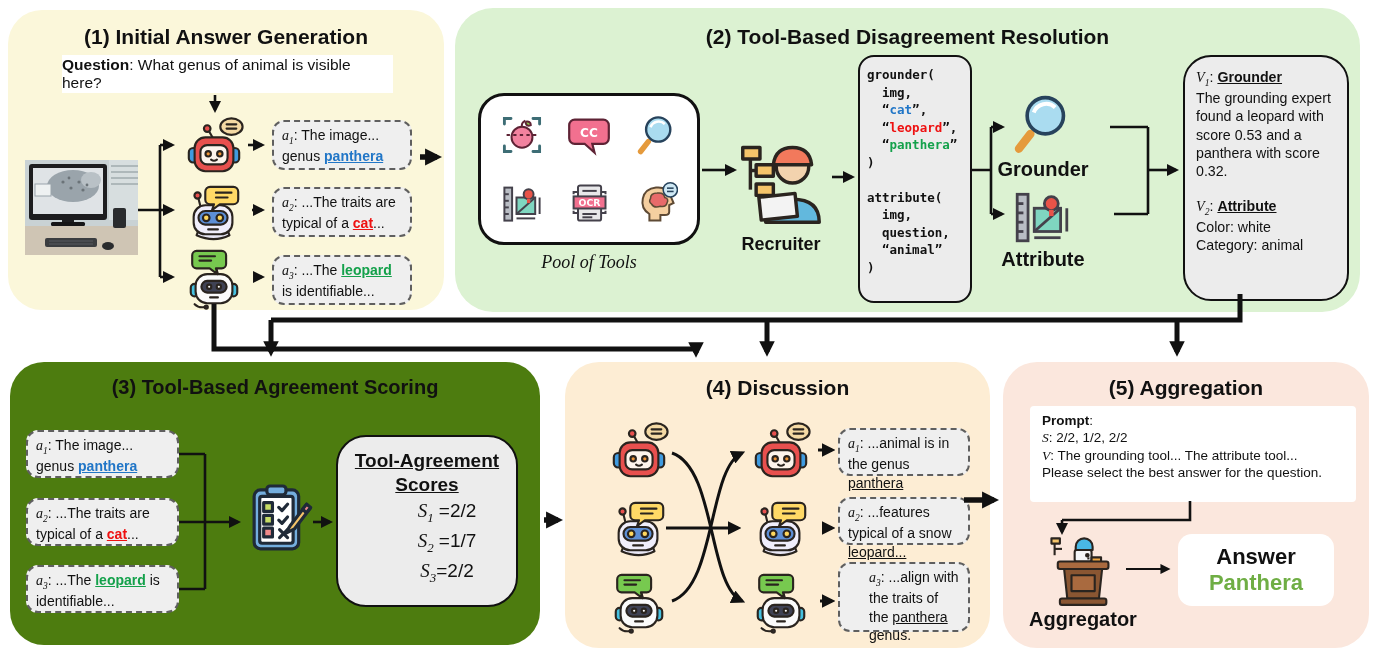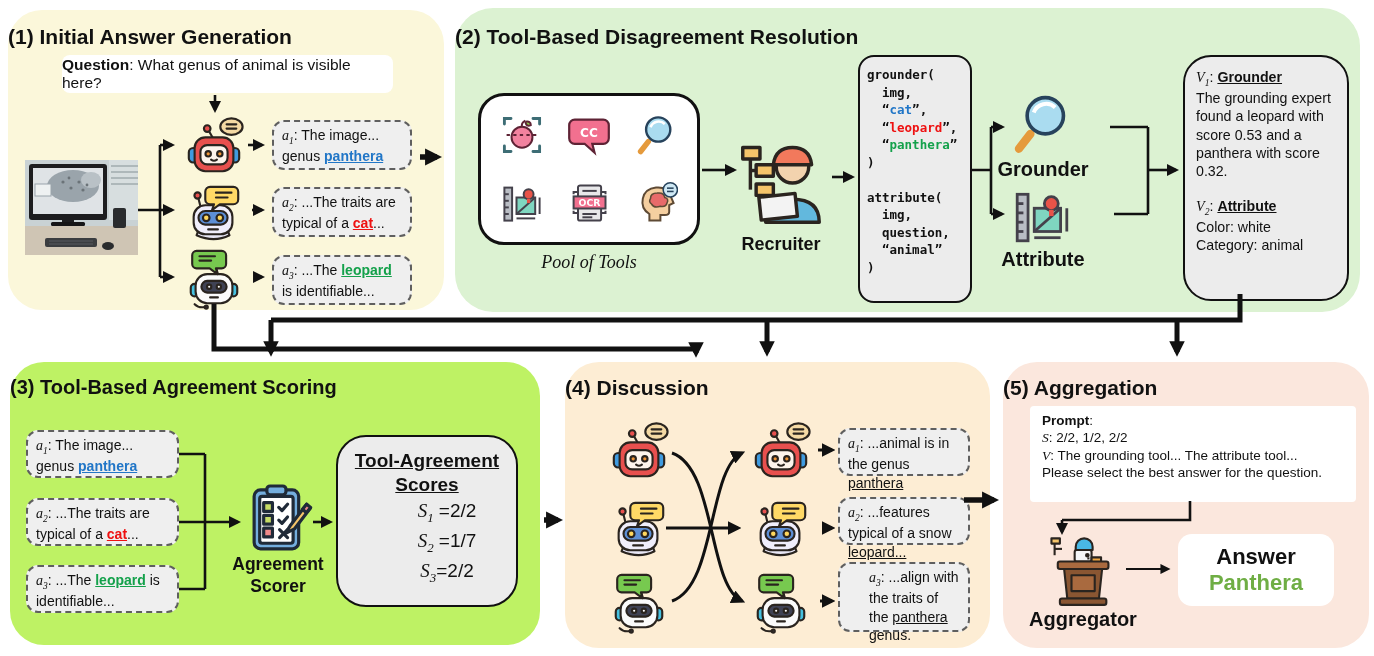--- a/index.html
+++ b/index.html
@@ -7,7 +7,7 @@
           font-family:"Liberation Sans",sans-serif;color:#111;}
   .panel{position:absolute;border-radius:34px;}
   .abs{position:absolute;}
-  .ptitle{position:absolute;left:0;width:100%;text-align:left;font-weight:700;font-size:21px;color:#111;}
+  .ptitle{position:absolute;left:0;width:100%;text-align:center;font-weight:700;font-size:21px;color:#111;}
   .whitebox{background:#fff;border-radius:8px;}
   .graybox{background:#ececec;border:2.5px solid #111;box-sizing:border-box;}
   .dashbox{background:#efefef;border:2.5px dashed #5f5f5f;border-radius:12px;

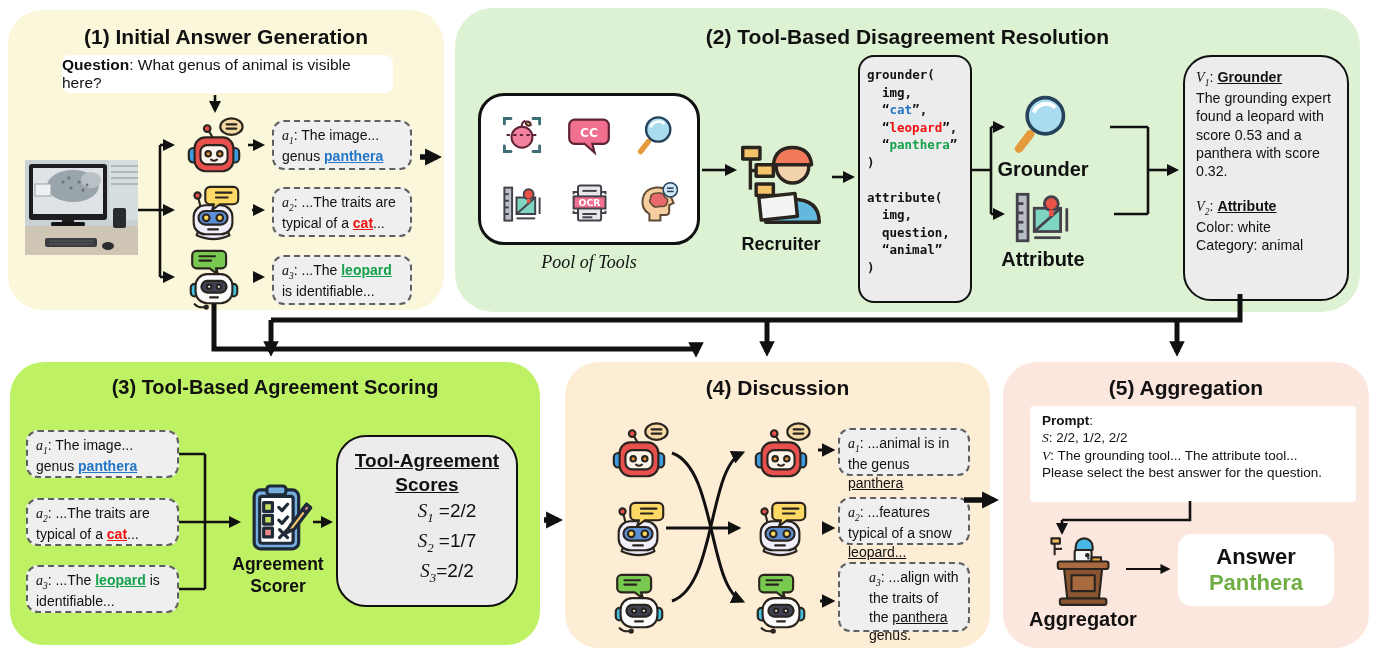--- a/index.html
+++ b/index.html
@@ -8,7 +8,7 @@
   .panel{position:absolute;border-radius:34px;}
   .abs{position:absolute;}
   .ptitle{position:absolute;left:0;width:100%;text-align:center;font-weight:700;font-size:21px;color:#111;}
-  .whitebox{background:#fff;border-radius:8px;}
+  .whitebox{background:#fff;border-radius:0;}
   .graybox{background:#ececec;border:2.5px solid #111;box-sizing:border-box;}
   .dashbox{background:#efefef;border:2.5px dashed #5f5f5f;border-radius:12px;
            font-size:14px;padding:4px 8px;color:#111;line-height:1.32;box-sizing:border-box;}

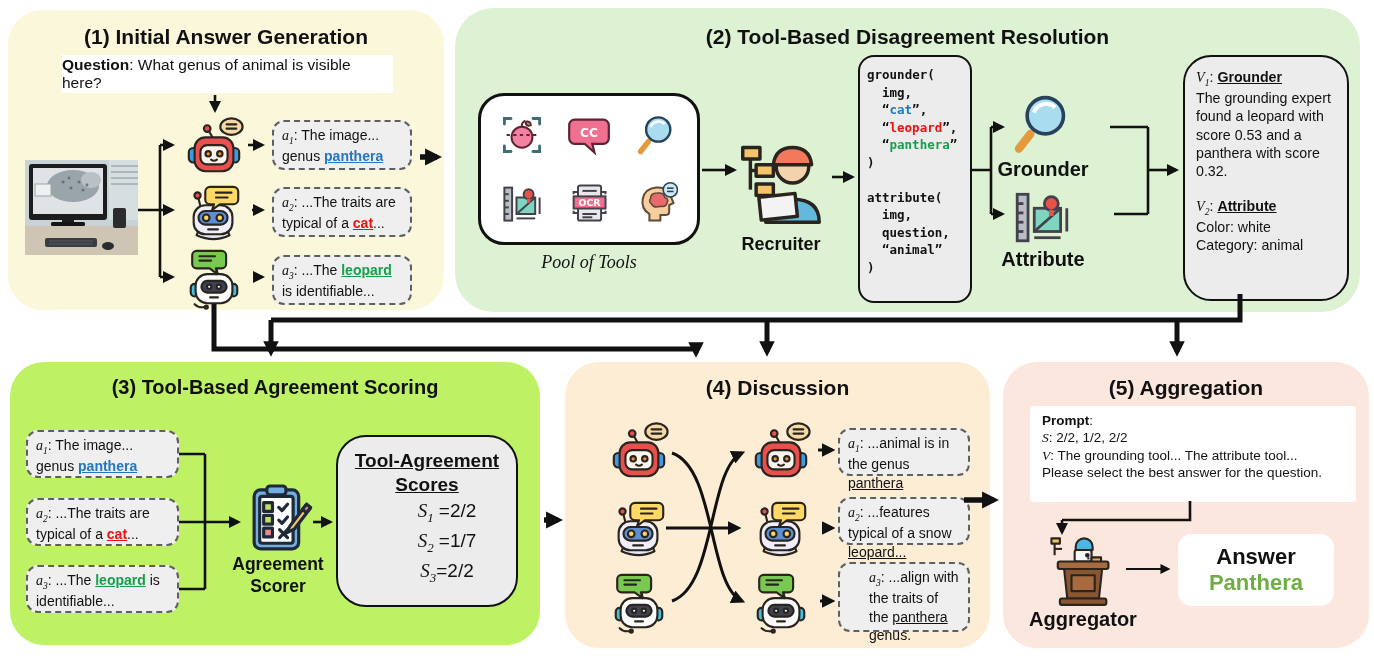--- a/index.html
+++ b/index.html
@@ -323,7 +323,7 @@
     </div>
   </div>
 
-  <div class="panel" style="left:10px;top:362px;width:530px;height:283px;background:#bef264;">
+  <div class="panel" style="left:10px;top:362px;width:530px;height:283px;background:#4d7c0f;">
     <div class="ptitle" style="top:14px;font-size:20px;">(3) Tool-Based Agreement Scoring</div>
     <div class="abs dashbox" style="left:16px;top:68px;width:153px;height:48px;">
       <span class="mathv">a</span><sub class="ms">1</sub><span>: The image... genus </span><span class="hl-blue">panthera</span><span></span>

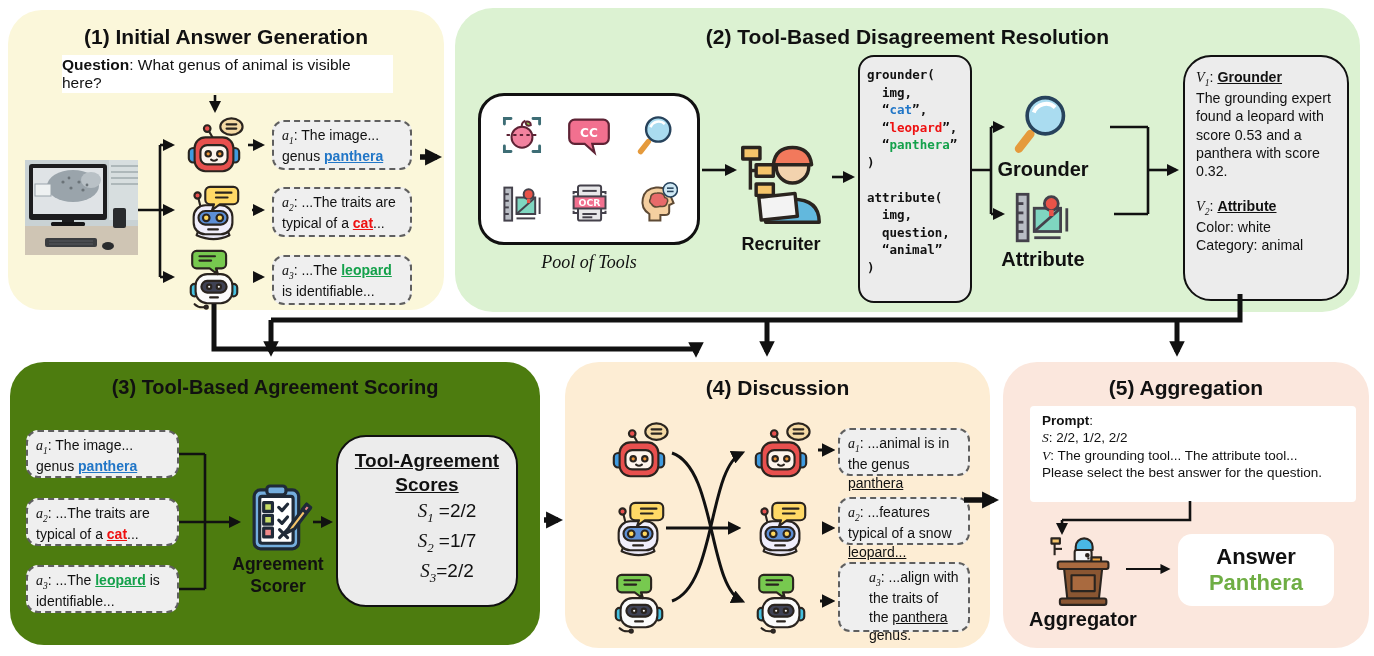--- a/index.html
+++ b/index.html
@@ -337,10 +337,6 @@
     <svg class="abs" style="left:233px;top:120px;" width="70" height="70" viewBox="0 0 44 44">
         <use href="#sym-scorer"></use>
       </svg>
-    <div class="iconlabel" style="left:193px;top:192px;width:150px;font-size:17.5px;line-height:1.25;">
-      <div>Agreement</div>
-        <div>Scorer</div>
-    </div>
     <div class="abs graybox" style="left:326px;top:73px;width:182px;height:172px;border-radius:30px;text-align:center;padding-top:12px;">
       <div class="scorehead">
         <div>Tool-Agreement</div>

